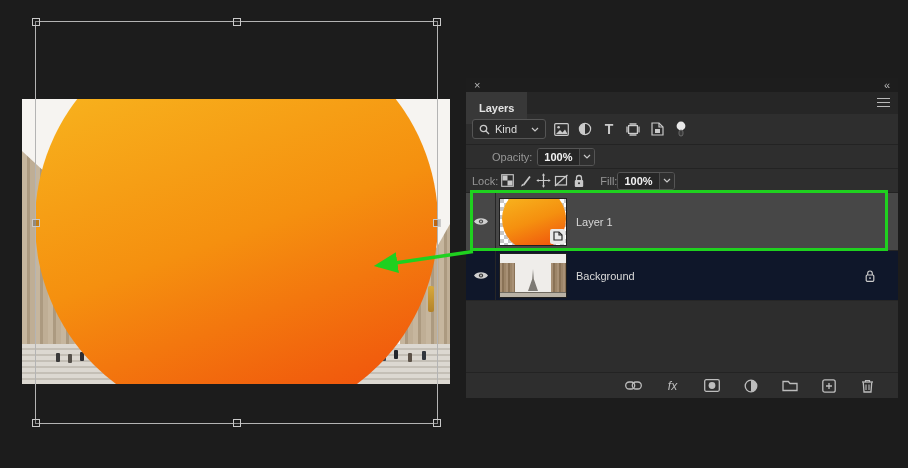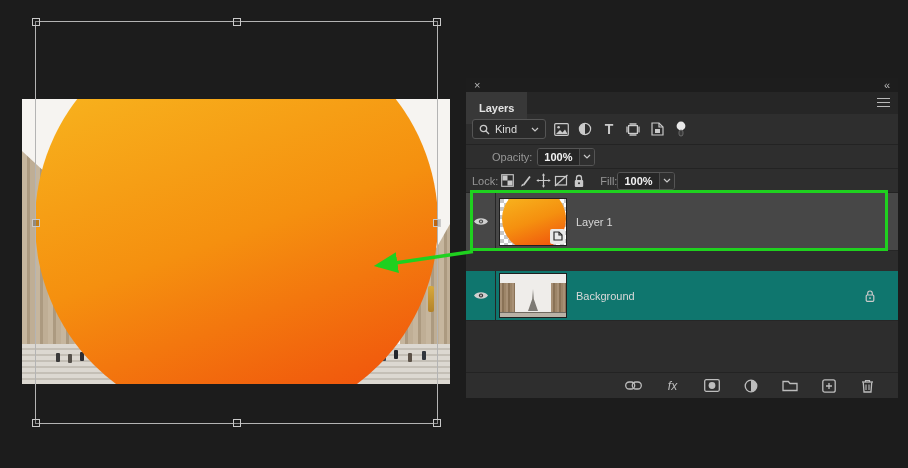--- a/index.html
+++ b/index.html
@@ -69,7 +69,7 @@
   .lrow { position:relative; display:flex; align-items:center; border-bottom:1px solid #262626; }
   .lrow.sel { background:#474747; }
   .lrow-1 { height:58px; }
-  .lrow-2 { height:50px; background:#0f766e;margin-top:20px; }
+  .lrow-2 { height:50px; background:#0f172a; }
   .eyecell { width:30px; align-self:stretch; display:flex; align-items:center; justify-content:center;
              border-right:1px solid #262626; }
   .thumb { position:relative; width:68px; border:1px solid #1f1f1f; overflow:hidden; margin-left:3px; background:#fff; }

